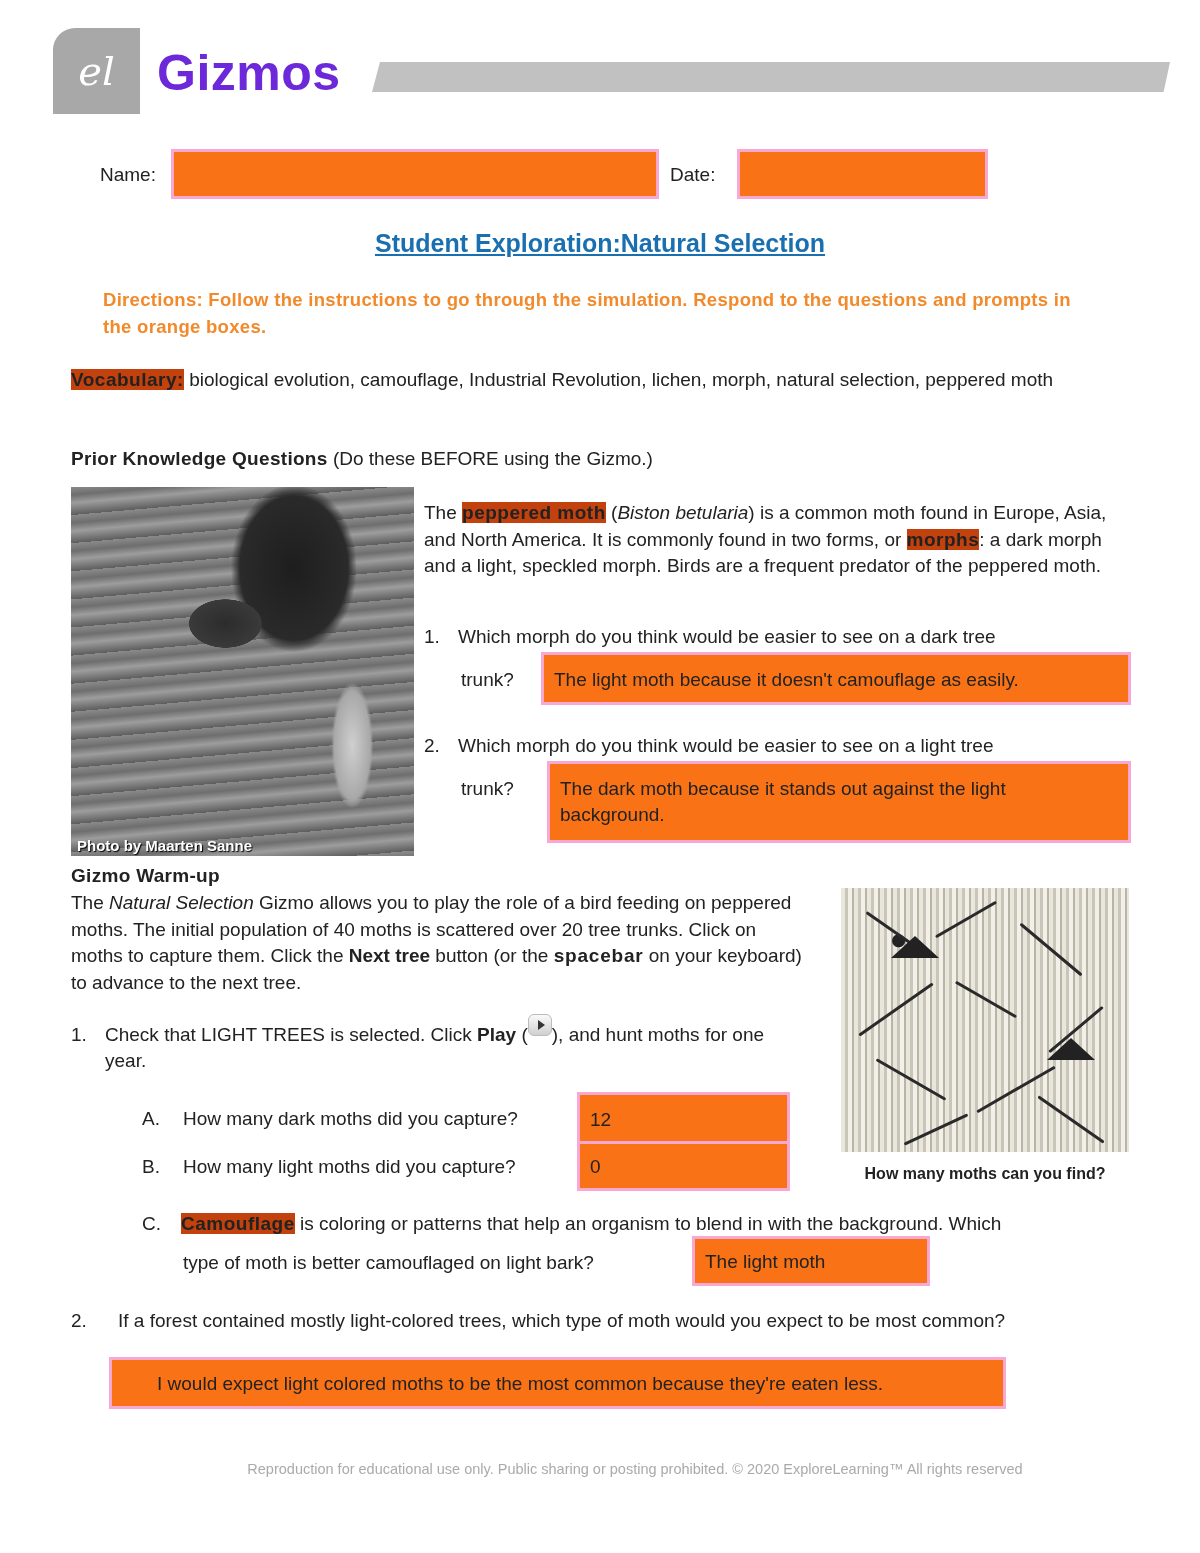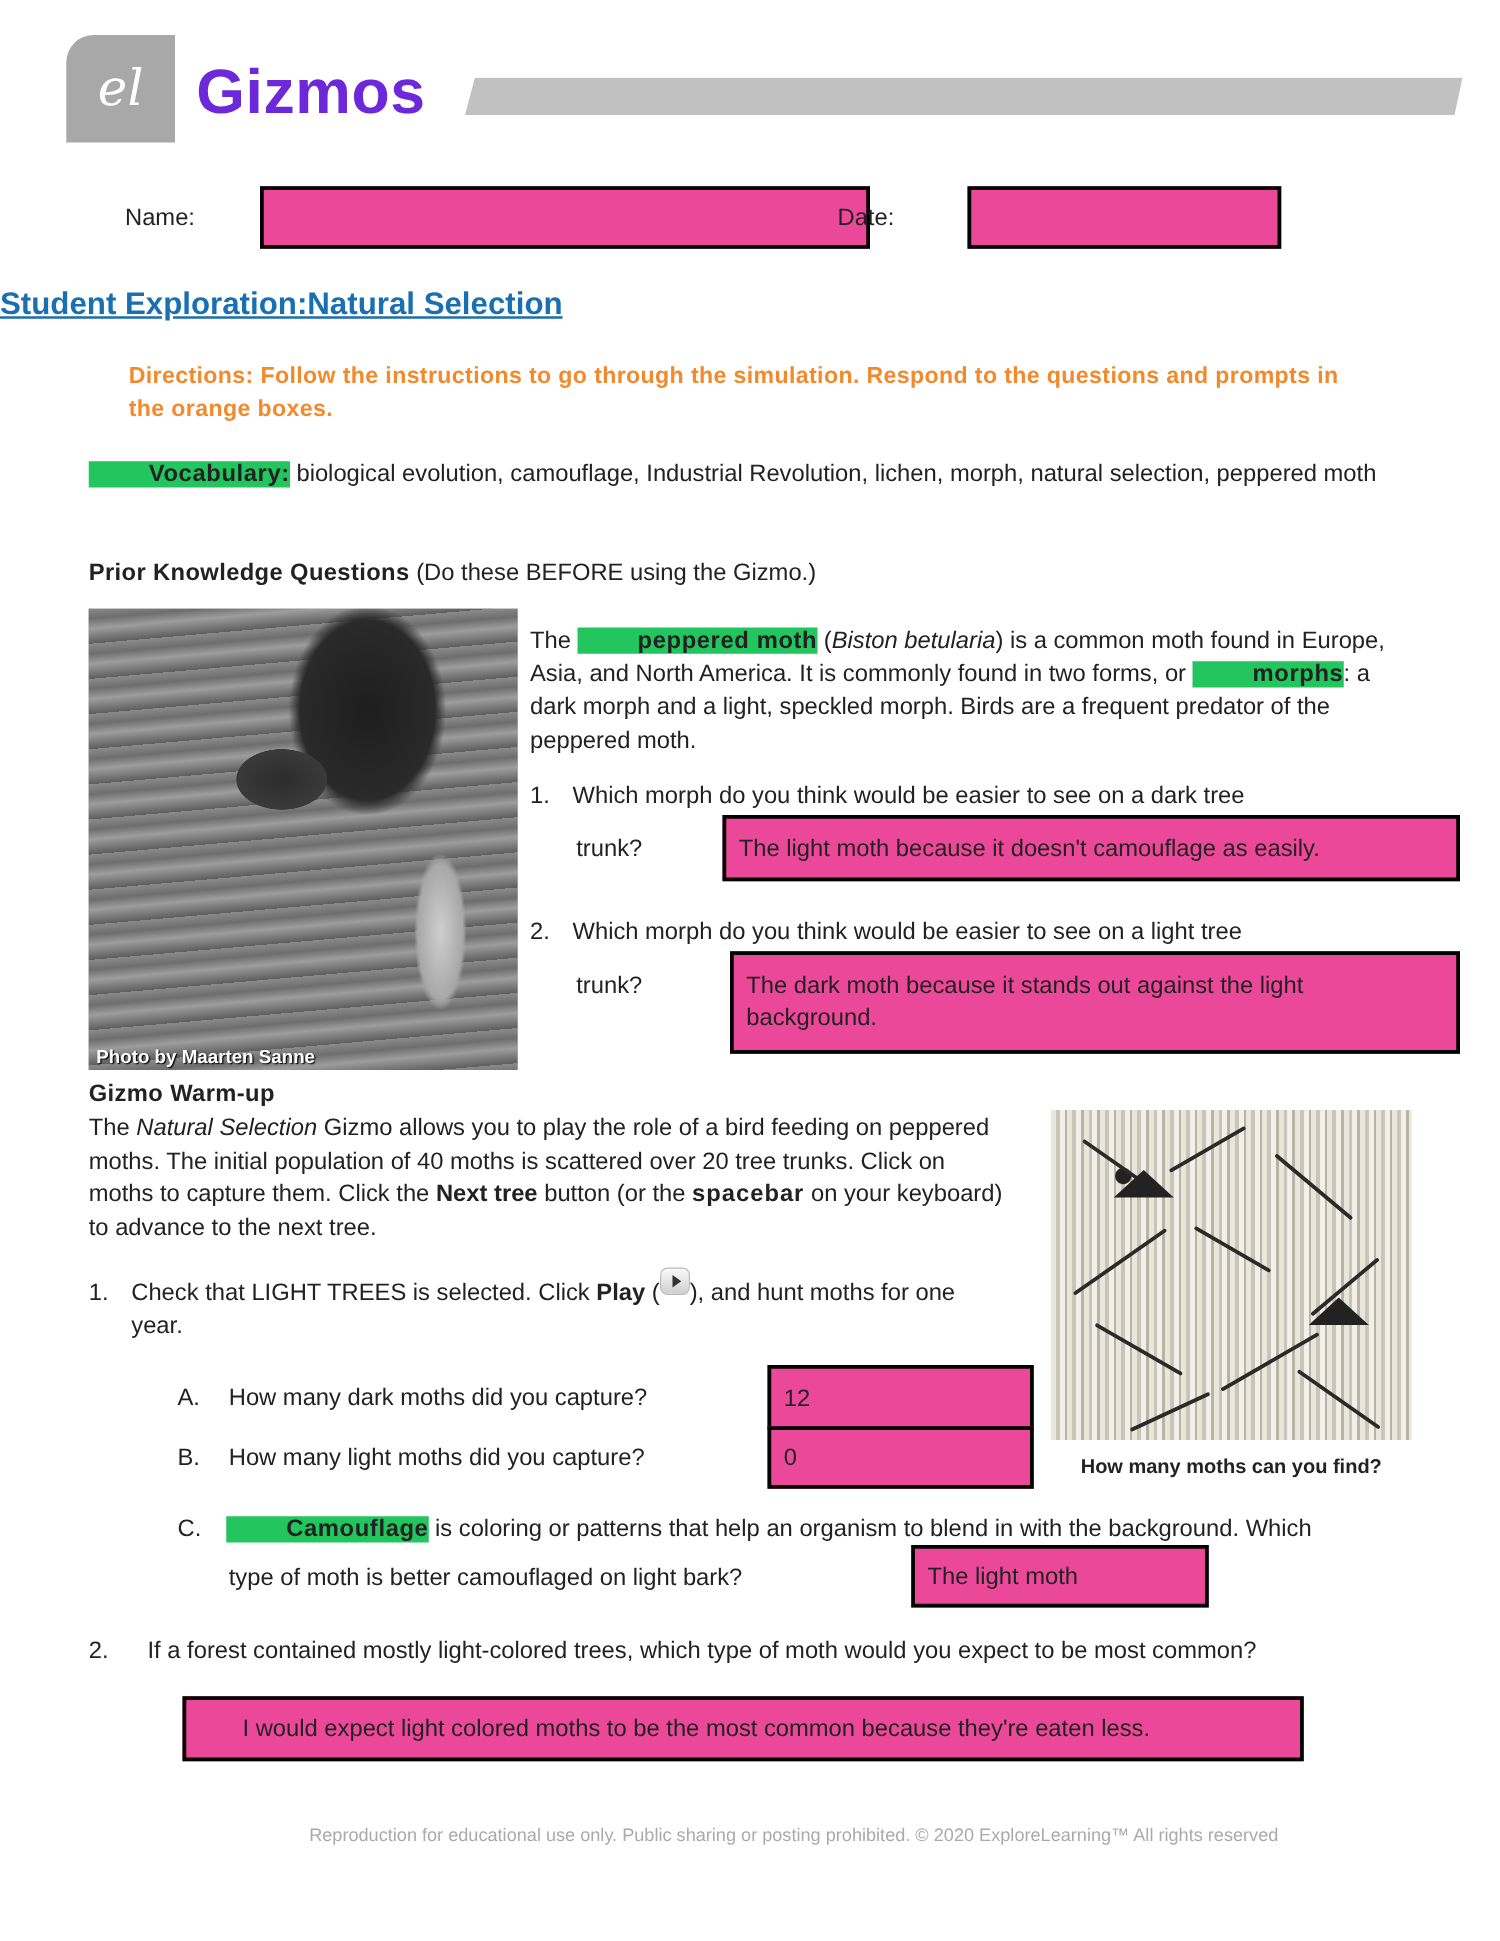--- a/index.html
+++ b/index.html
@@ -18,7 +18,7 @@
   .orange-box { border: 3px solid #000000; background: #ec4899; margin-left: 37px; }
   .ans { font-size: 19px; color: #222; line-height: 26px; }
 
-  .title { left: 0; width: 1200px; top: 229px; font-size: 25px; font-weight: bold; color: #1a6fb0; text-decoration: underline; }
+  .title { left: 0; width: 1200px; top: 229px; text-align: center; font-size: 25px; font-weight: bold; color: #1a6fb0; text-decoration: underline; }
 
   .directions { left: 71px; top: 286px; width: 1000px; color: #f28a2b; font-weight: bold; font-size: 18.5px; line-height: 27px; letter-spacing: 0.3px; margin-left: 32px; }
   .vocab { left: 71px; top: 366px; width: 1070px; line-height: 27px; font-size: 19px; }

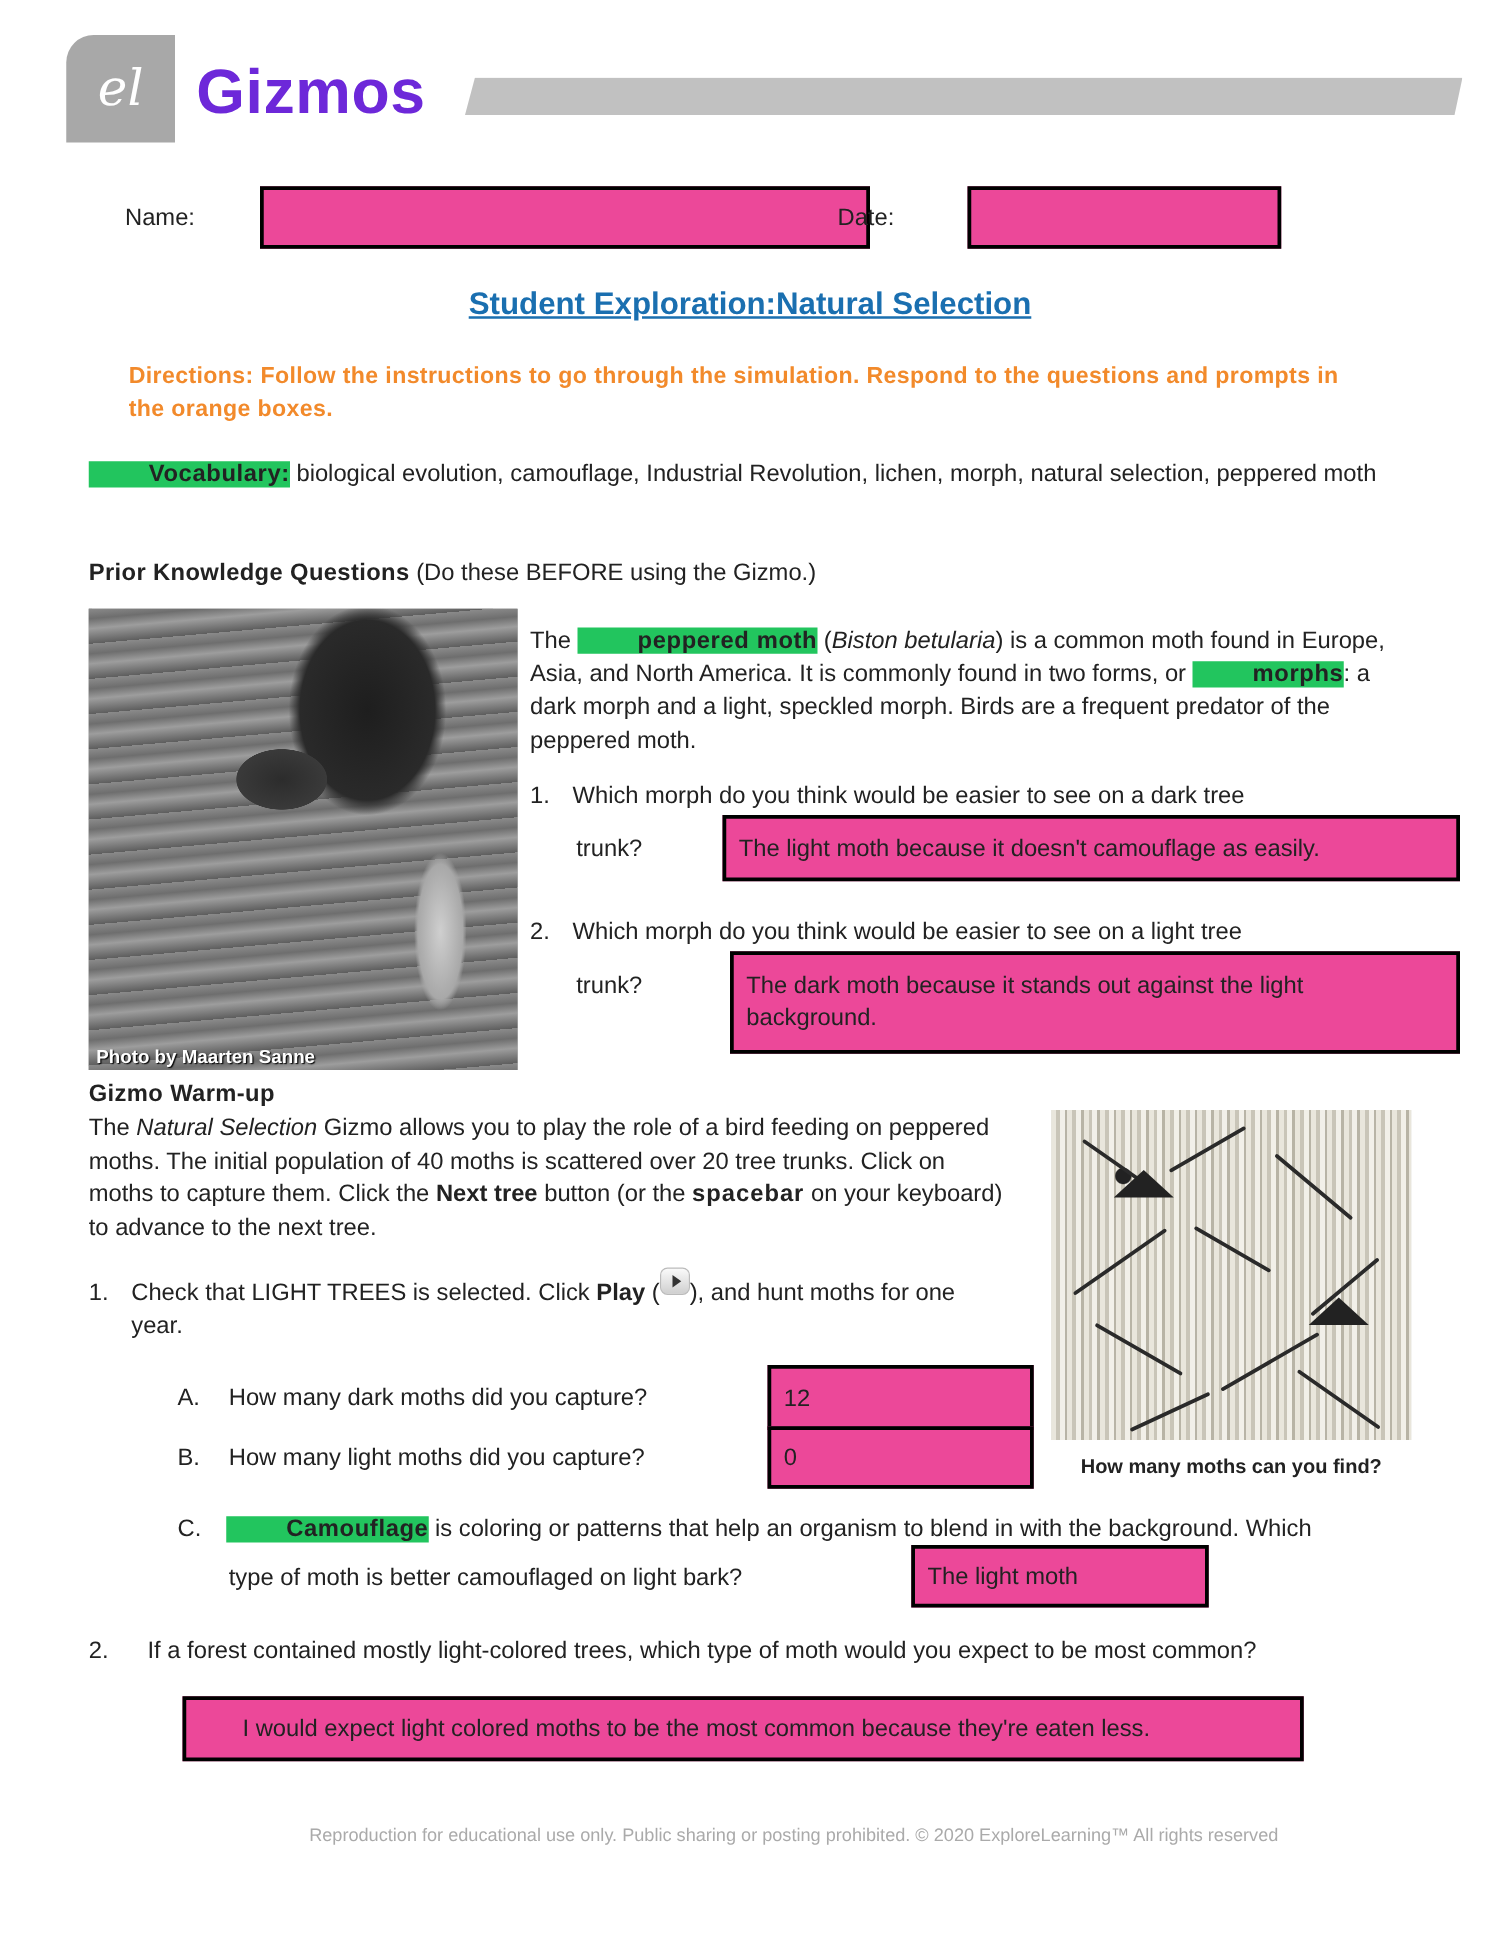--- a/index.html
+++ b/index.html
@@ -22,7 +22,7 @@
 
   .directions { left: 71px; top: 286px; width: 1000px; color: #f28a2b; font-weight: bold; font-size: 18.5px; line-height: 27px; letter-spacing: 0.3px; margin-left: 32px; }
   .vocab { left: 71px; top: 366px; width: 1070px; line-height: 27px; font-size: 19px; }
-  .hl { background: #22c55e; font-weight: bold; letter-spacing: 0.5px; padding-left: 48px; }
+  .hl { background: #c2410c; font-weight: bold; letter-spacing: 0.5px; }
   .bold { font-weight: bold; }
   .prior { left: 71px; top: 448px; font-size: 19px; }
 

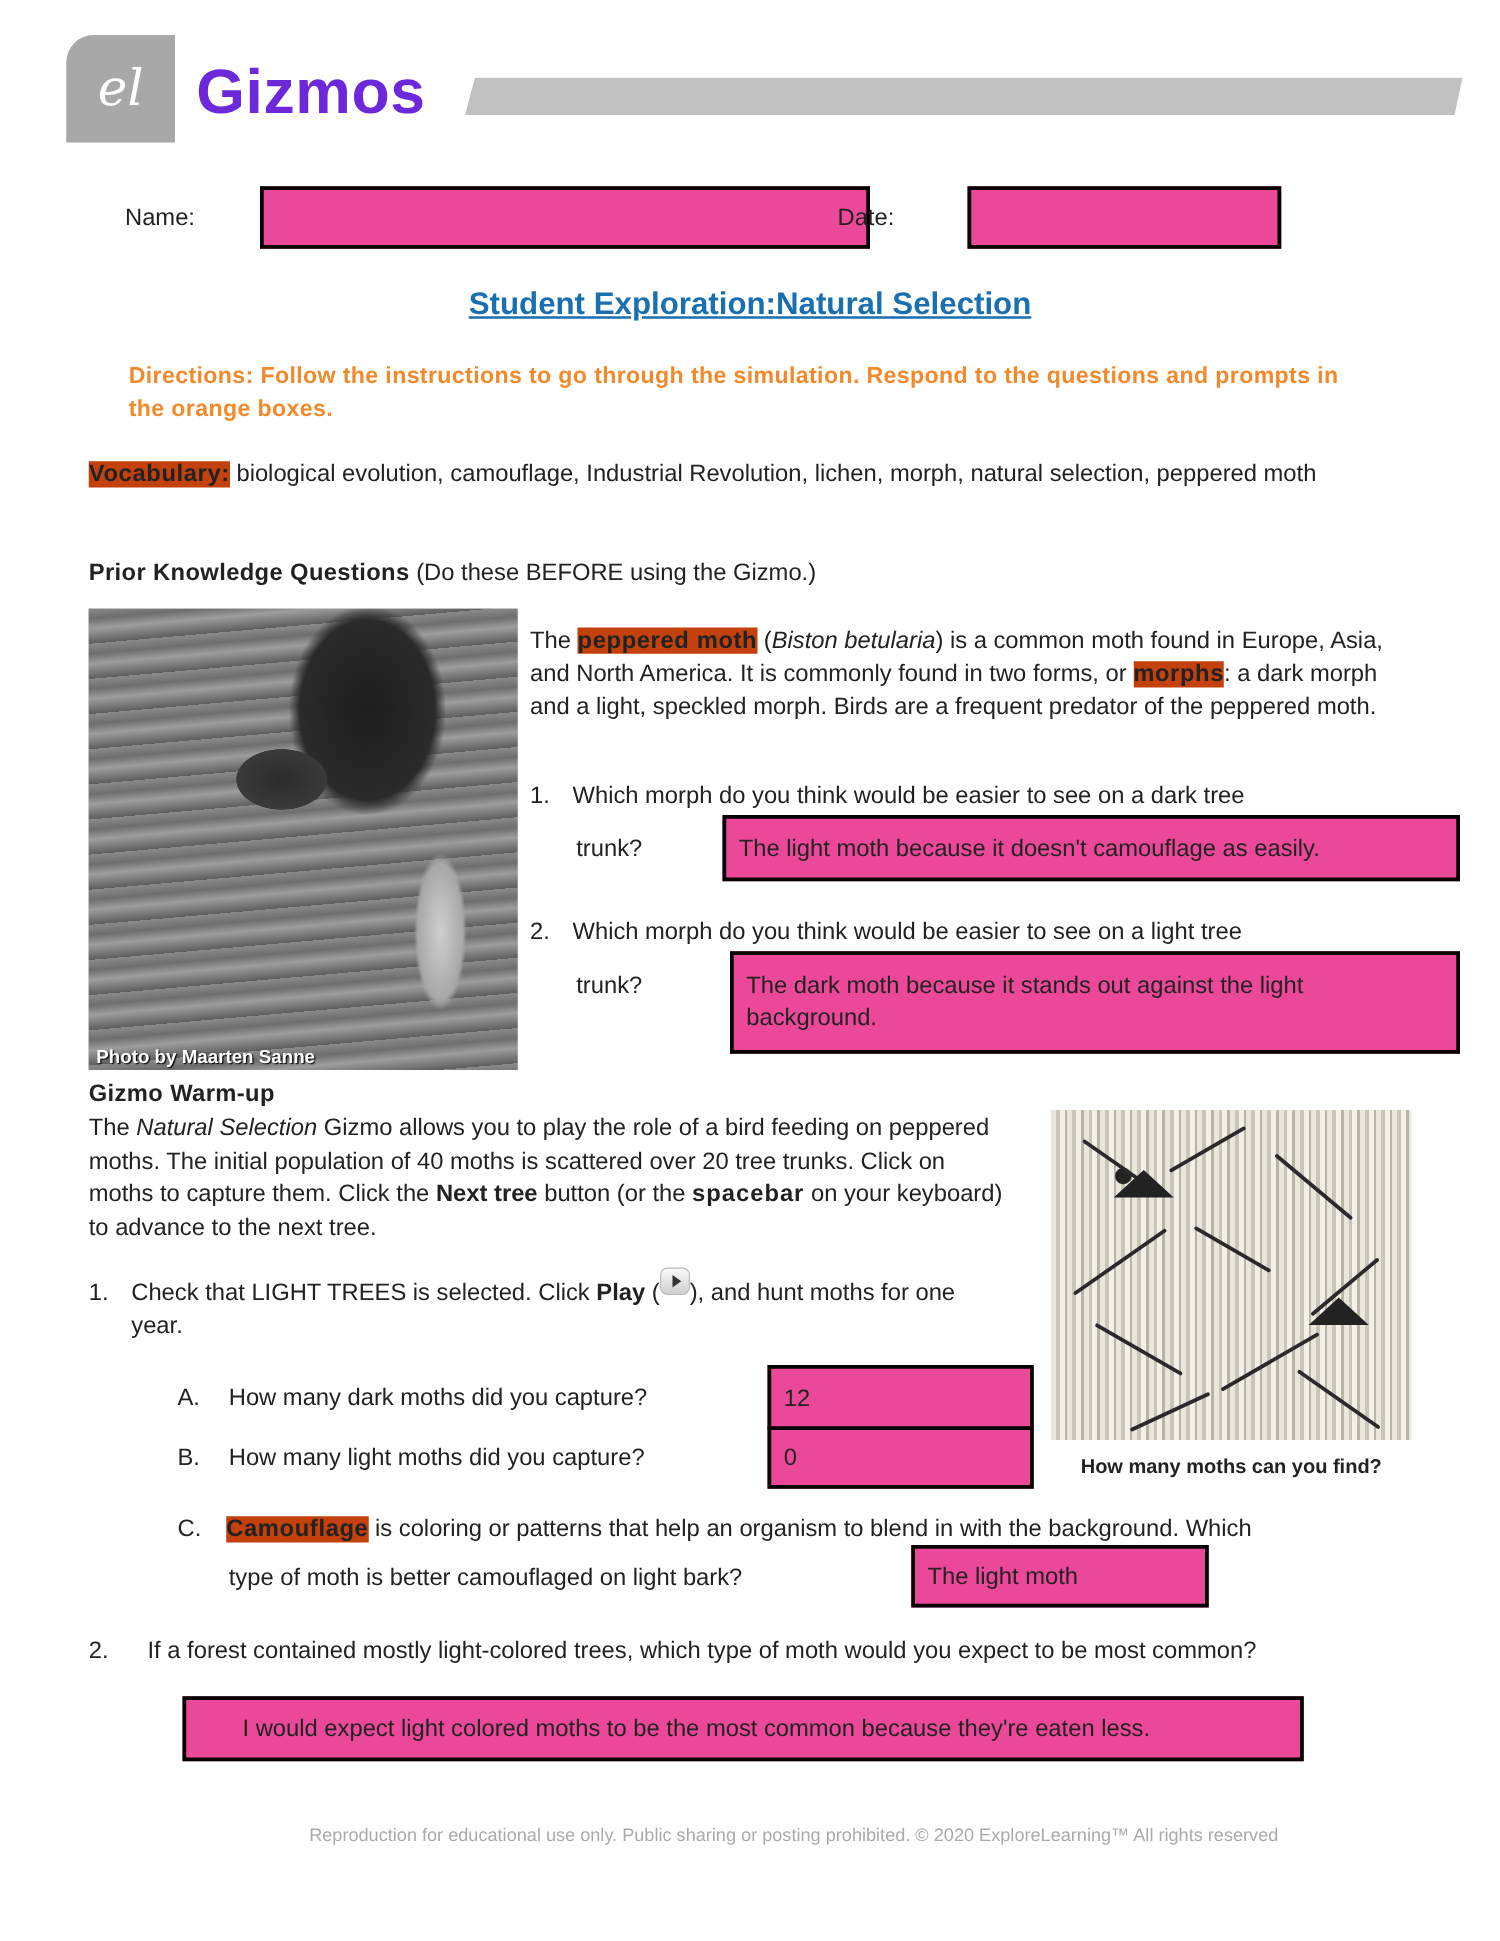--- a/index.html
+++ b/index.html
@@ -15,7 +15,7 @@
 
   
   .lbl { font-size: 19px; color: #222; }
-  .orange-box { border: 3px solid #000000; background: #ec4899; margin-left: 37px; }
+  .orange-box { border: 3px solid #f9a8d4; background: #f97316; }
   .ans { font-size: 19px; color: #222; line-height: 26px; }
 
   .title { left: 0; width: 1200px; top: 229px; text-align: center; font-size: 25px; font-weight: bold; color: #1a6fb0; text-decoration: underline; }

